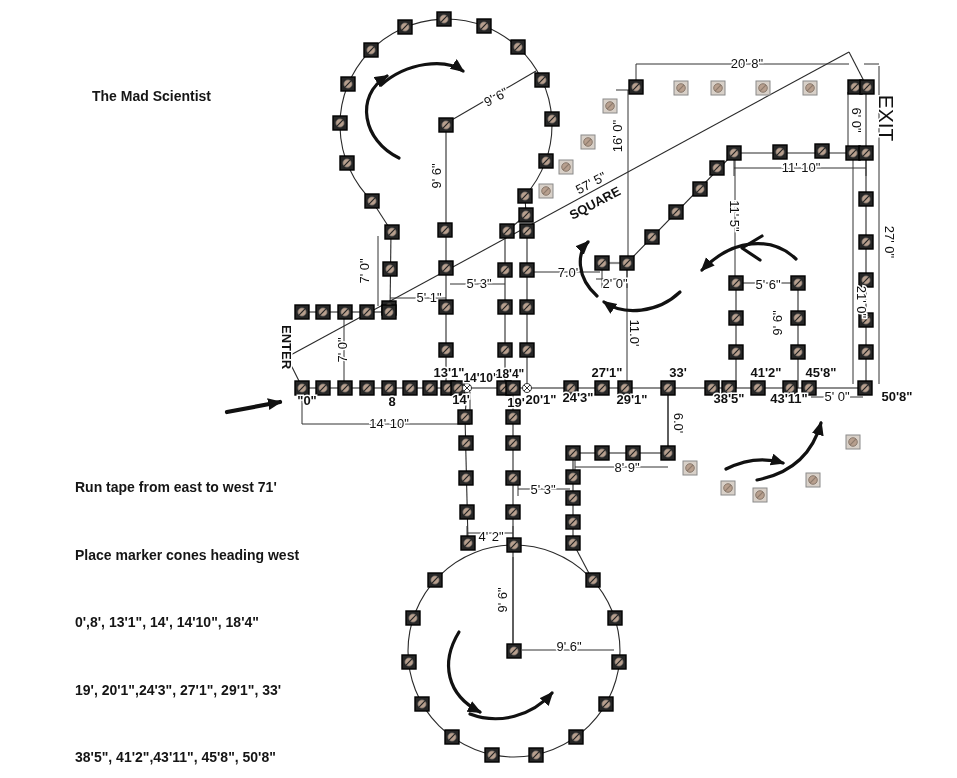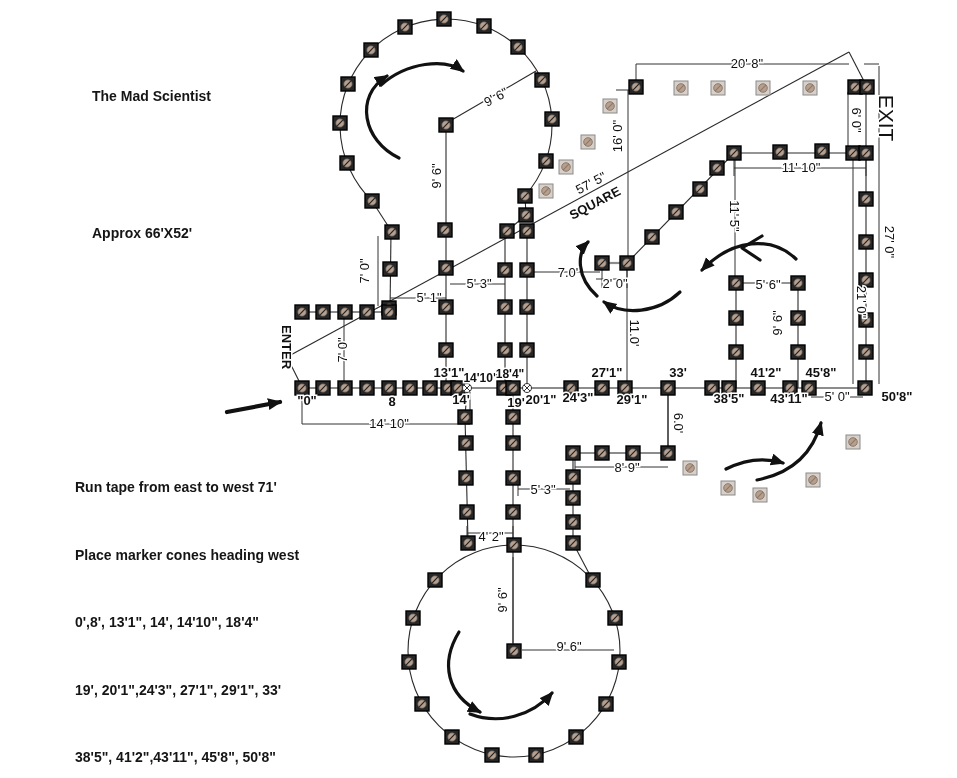--- a/index.html
+++ b/index.html
@@ -788,7 +788,6 @@
   <div id="titleblock" class="txtblock">
     <div>The Mad Scientist</div>
     <div class="gap"></div>
-    <div>Approx 66'X52'</div>
   </div>
 
   <div id="instructions" class="txtblock">

